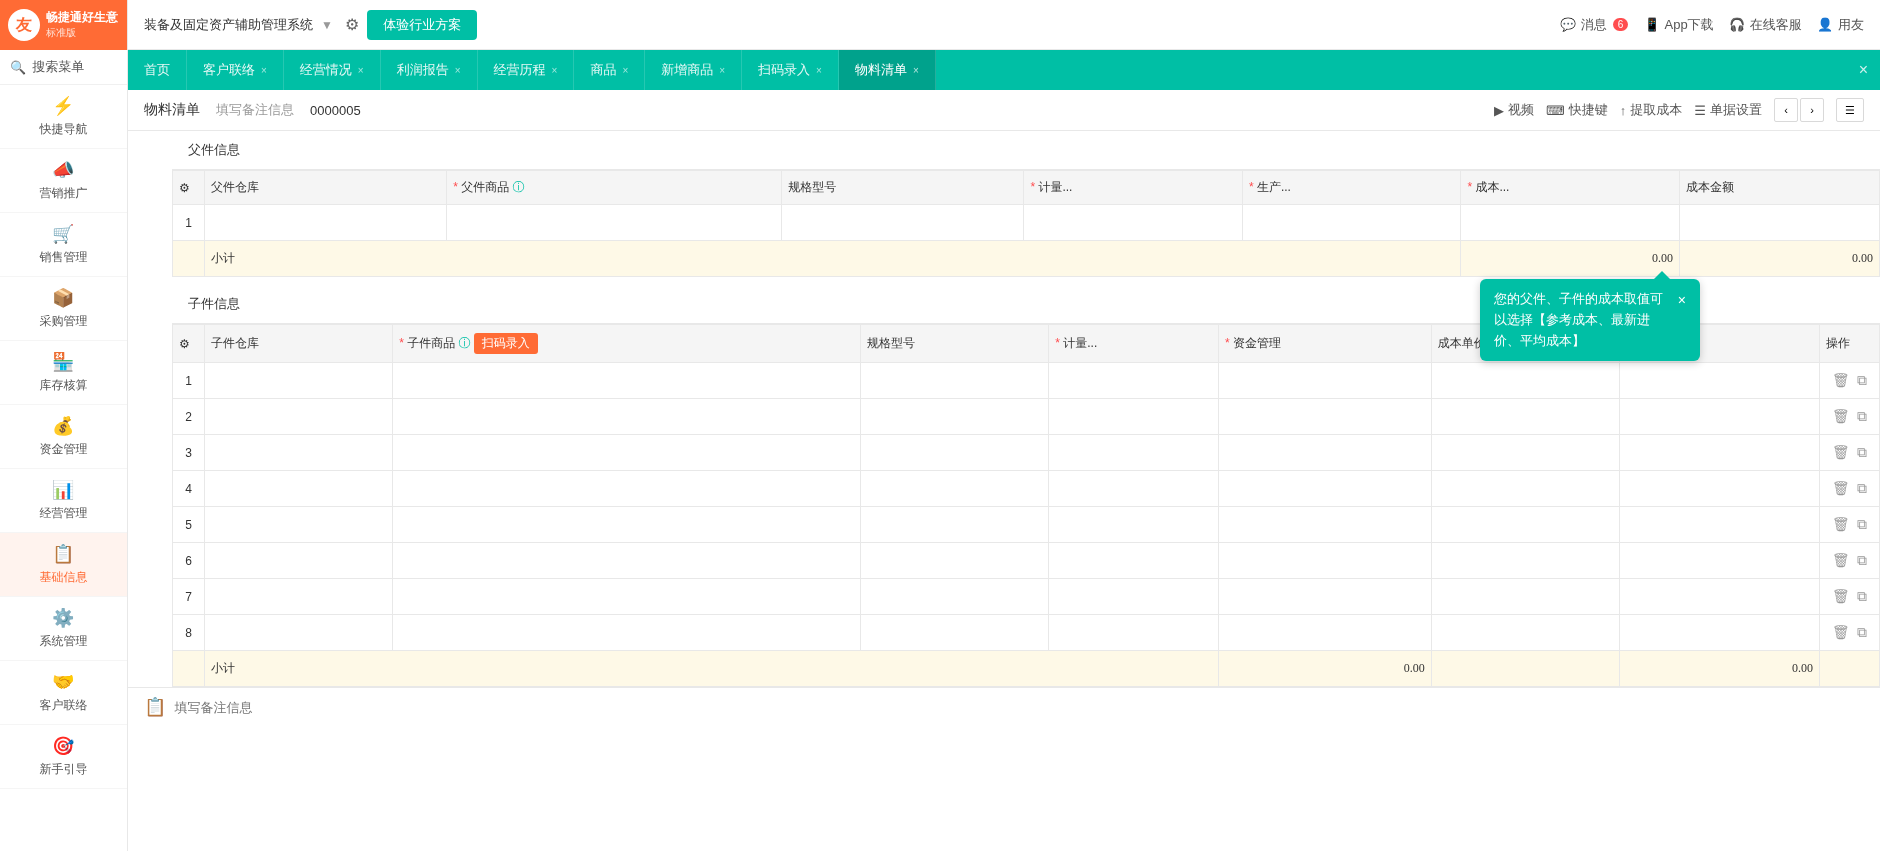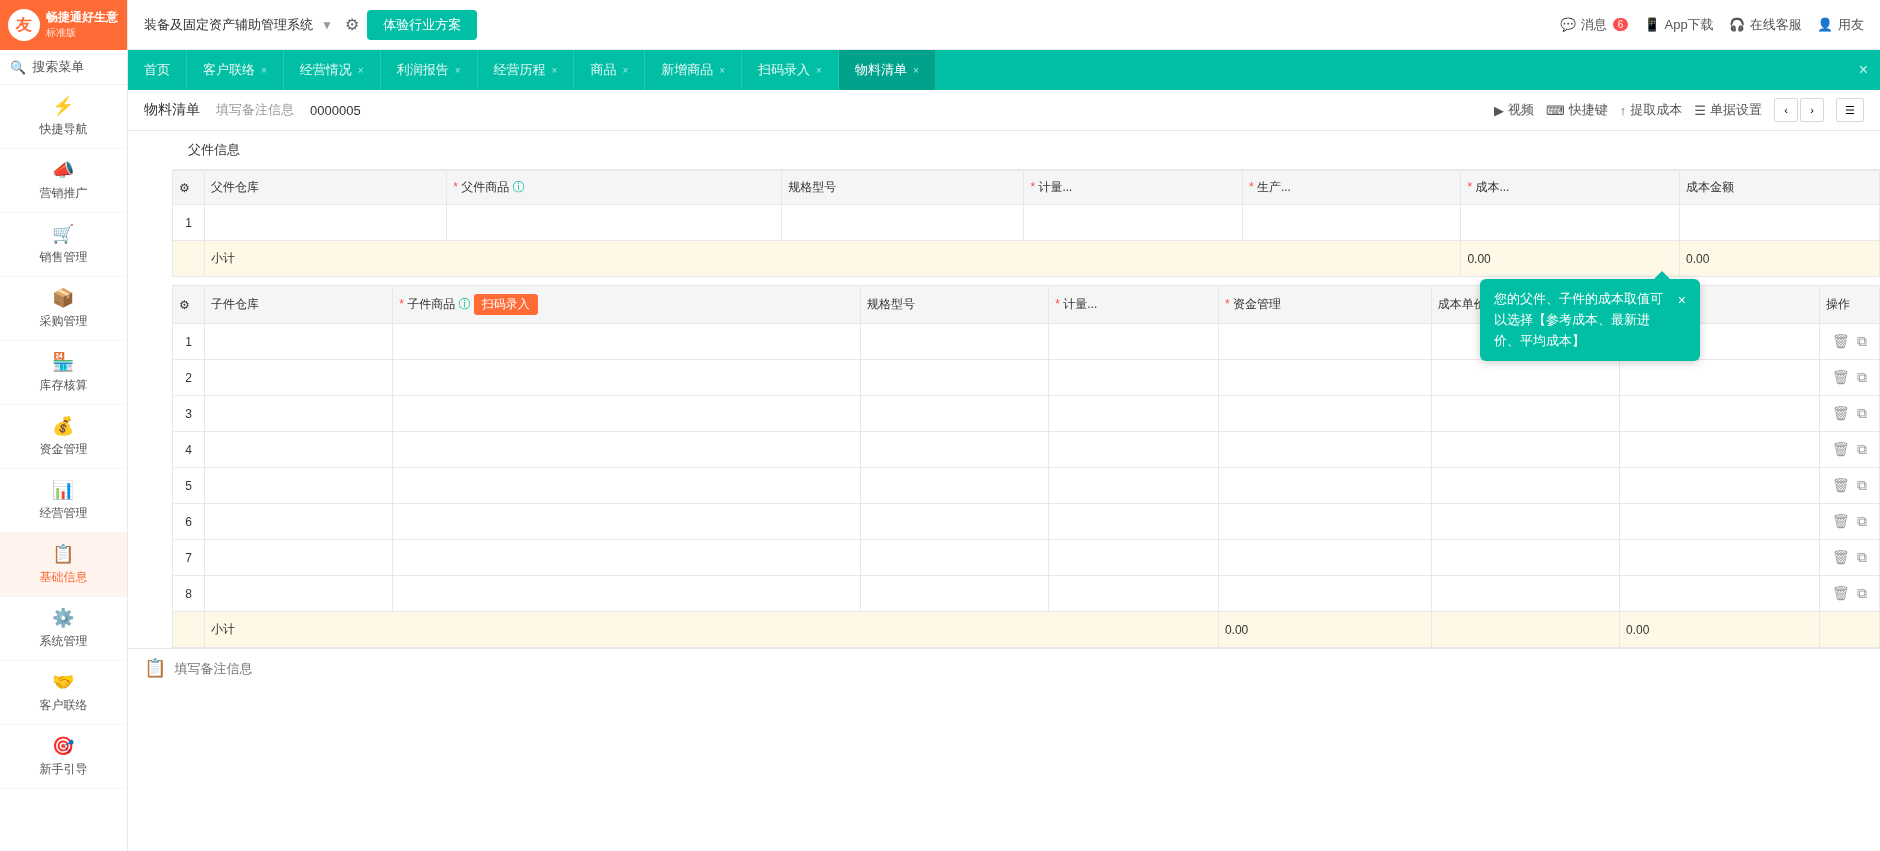--- a/index.html
+++ b/index.html
@@ -178,7 +178,7 @@
     .th-gear { width: 32px; text-align: center; }
     .col-num { text-align: center; color: #999; }
     .col-subtotal-label { color: #666; padding-left: 12px; }
-    .col-value { text-align: left; padding-right: 8px; font-weight: 500; }
+    .col-value { text-align: right; padding-right: 8px; font-weight: 500; font-family: Liberation Serif, serif; }
     .col-actions { width: 60px; text-align: center; white-space: nowrap; }
     .action-icon { cursor: pointer; color: #999; font-size: 14px; margin: 0 2px; }
 

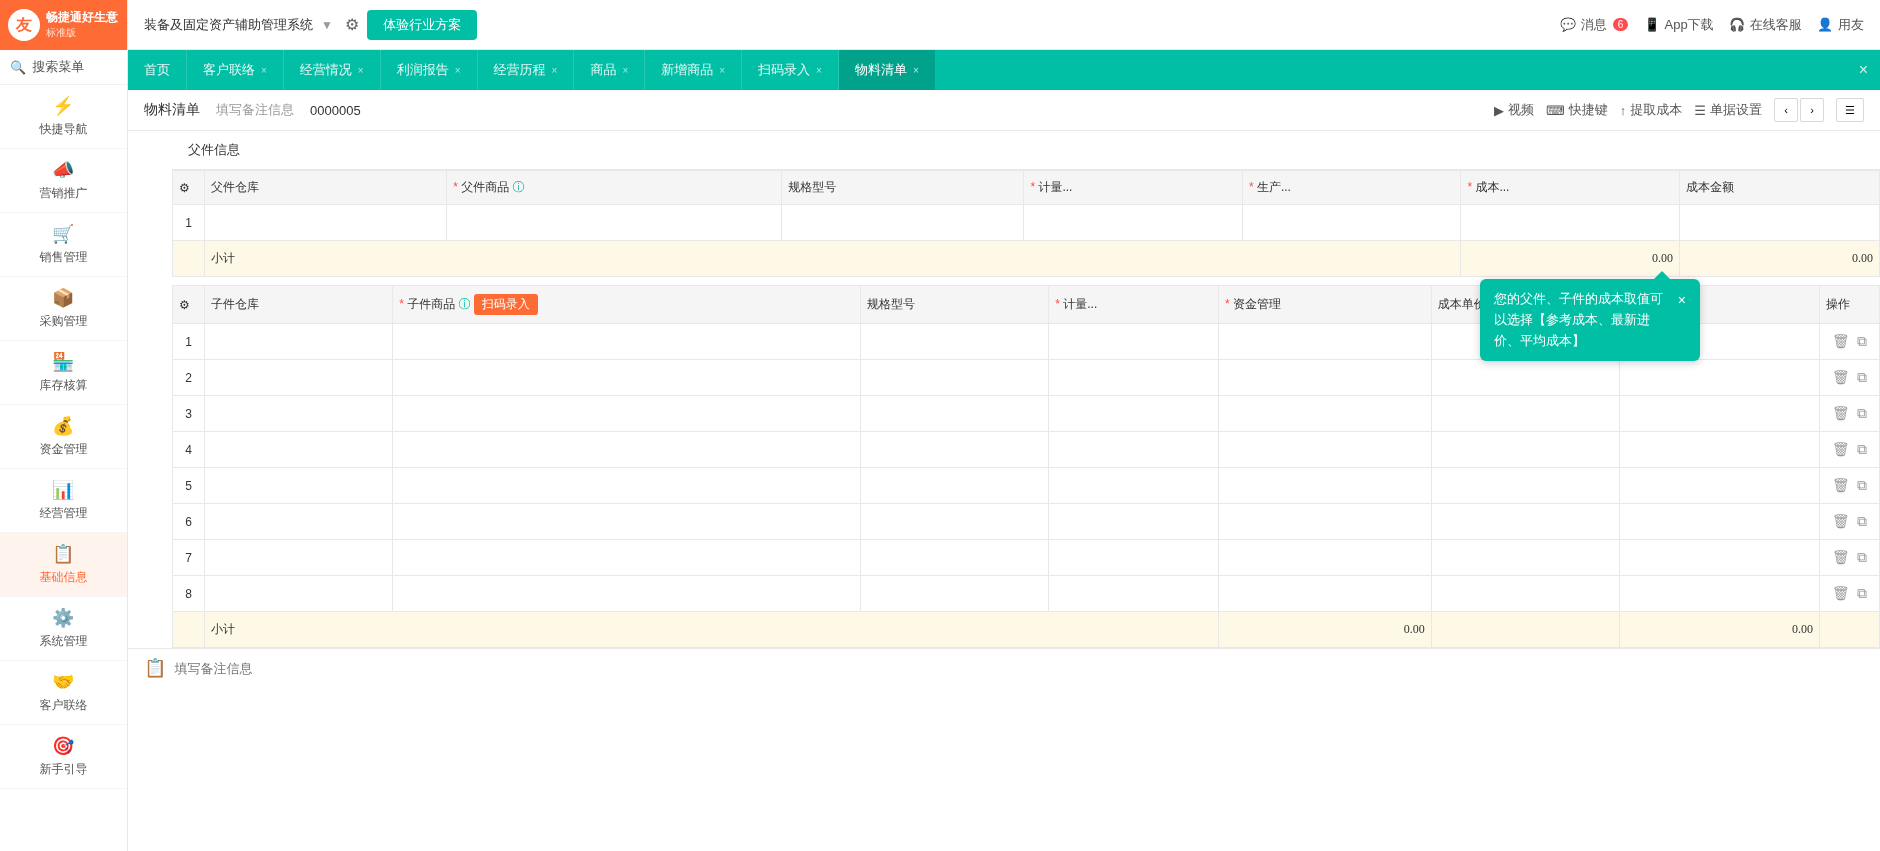--- a/index.html
+++ b/index.html
@@ -470,6 +470,7 @@
       </div>
 
       <div class="section" style="margin-top:8px;">
+        <div class="section-title">子件信息</div>
         <table class="data-table">
           <thead>
             <tr>

